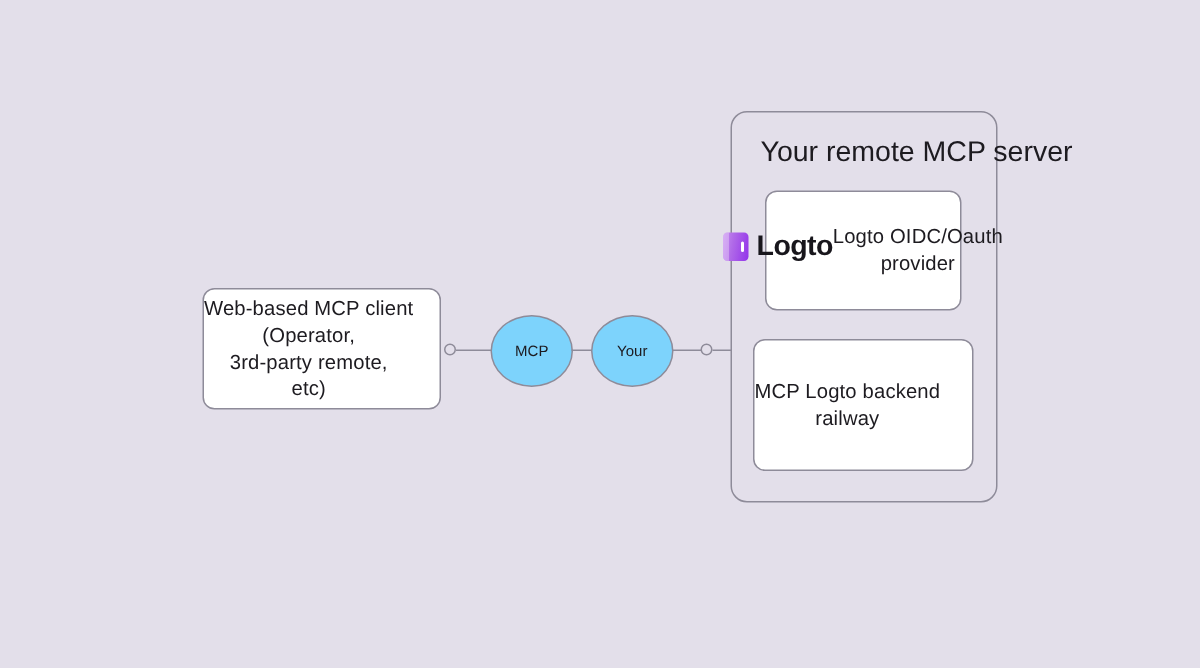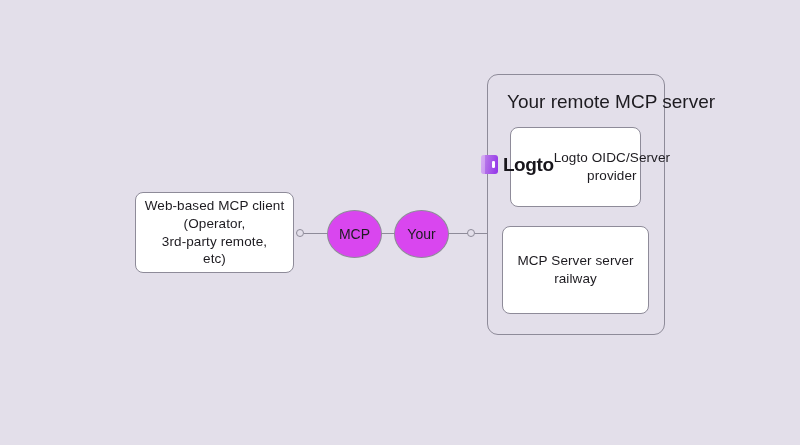--- a/index.html
+++ b/index.html
@@ -210,7 +210,7 @@
       <span class="brand-word">Logto</span>
     </div>
     <div class="lines">
-      <div>Logto OIDC/Server</div>
+      <div>Logto OIDC/Oauth</div>
       <div>provider</div>
     </div>
   </div>

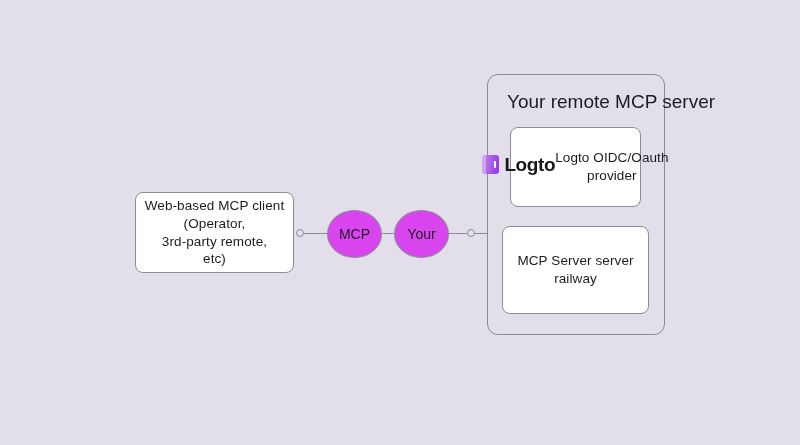--- a/index.html
+++ b/index.html
@@ -28,7 +28,7 @@
     border-radius: 8px;
     display: flex;
     align-items: center;
-    justify-content: center;
+    justify-content: flex-start;
     text-align: center;
     color: #1d1b20;
   }

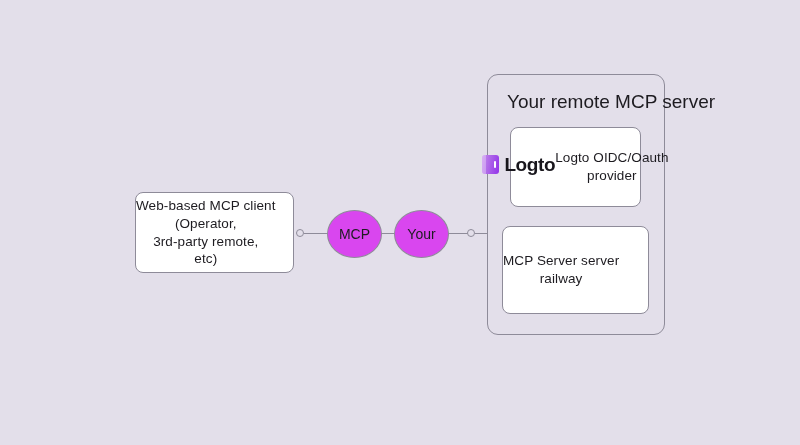--- a/index.html
+++ b/index.html
@@ -132,13 +132,13 @@
   .ellipse {
     position: absolute;
     box-sizing: border-box;
-    background: #d946ef;
+    background: #7dd3fc;
     border: 1.4px solid #8e8b99;
     border-radius: 50%;
     display: flex;
     align-items: center;
     justify-content: center;
-    font-size: 14px;
+    font-size: 10px;
     color: #1d1b20;
   }
   #mcp-ellipse  { left: 327px; top: 210px; width: 55px; height: 48px; }

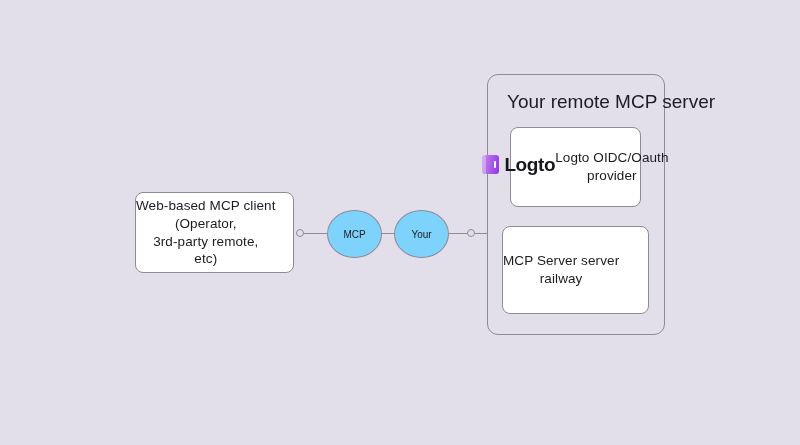--- a/index.html
+++ b/index.html
@@ -217,7 +217,7 @@
 
   <div class="node" id="backend-node">
     <div class="lines">
-      <div>MCP Server server</div>
+      <div>MCP Logto backend</div>
       <div>railway</div>
     </div>
   </div>

